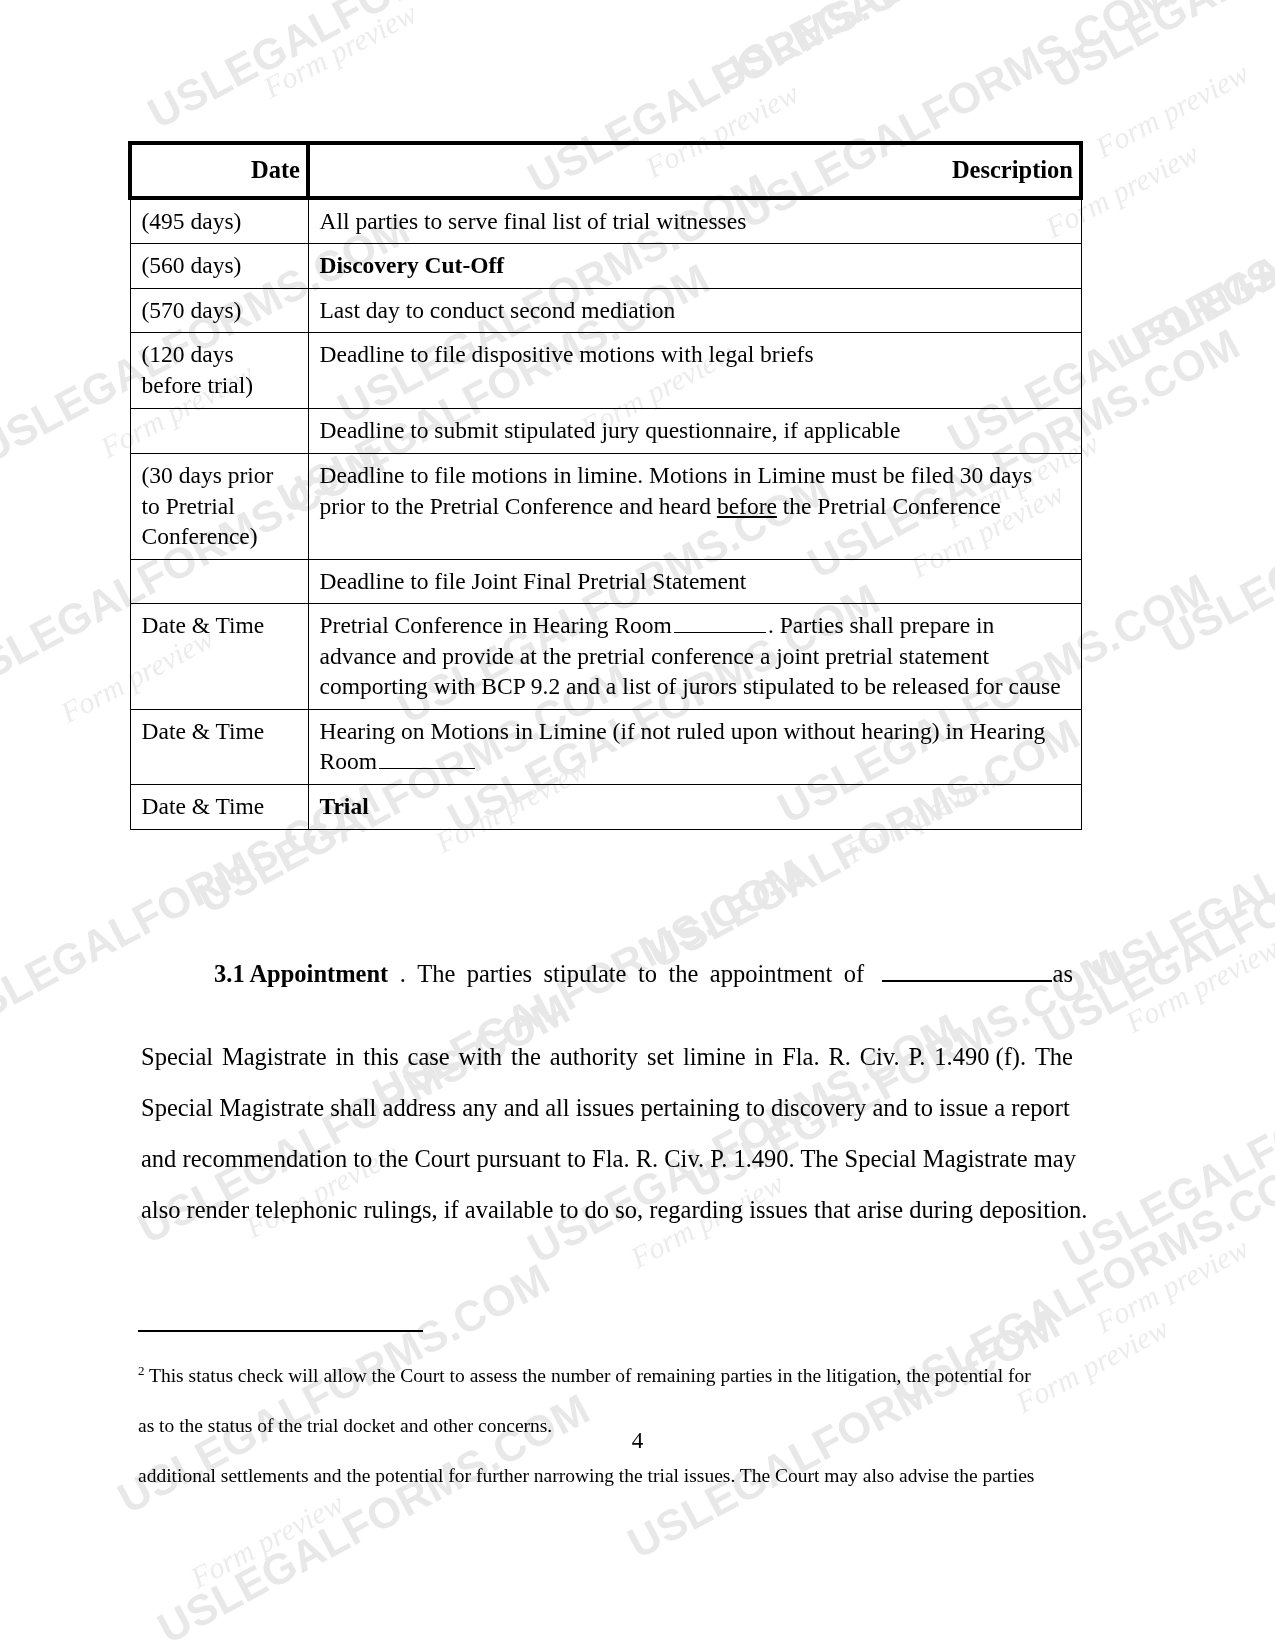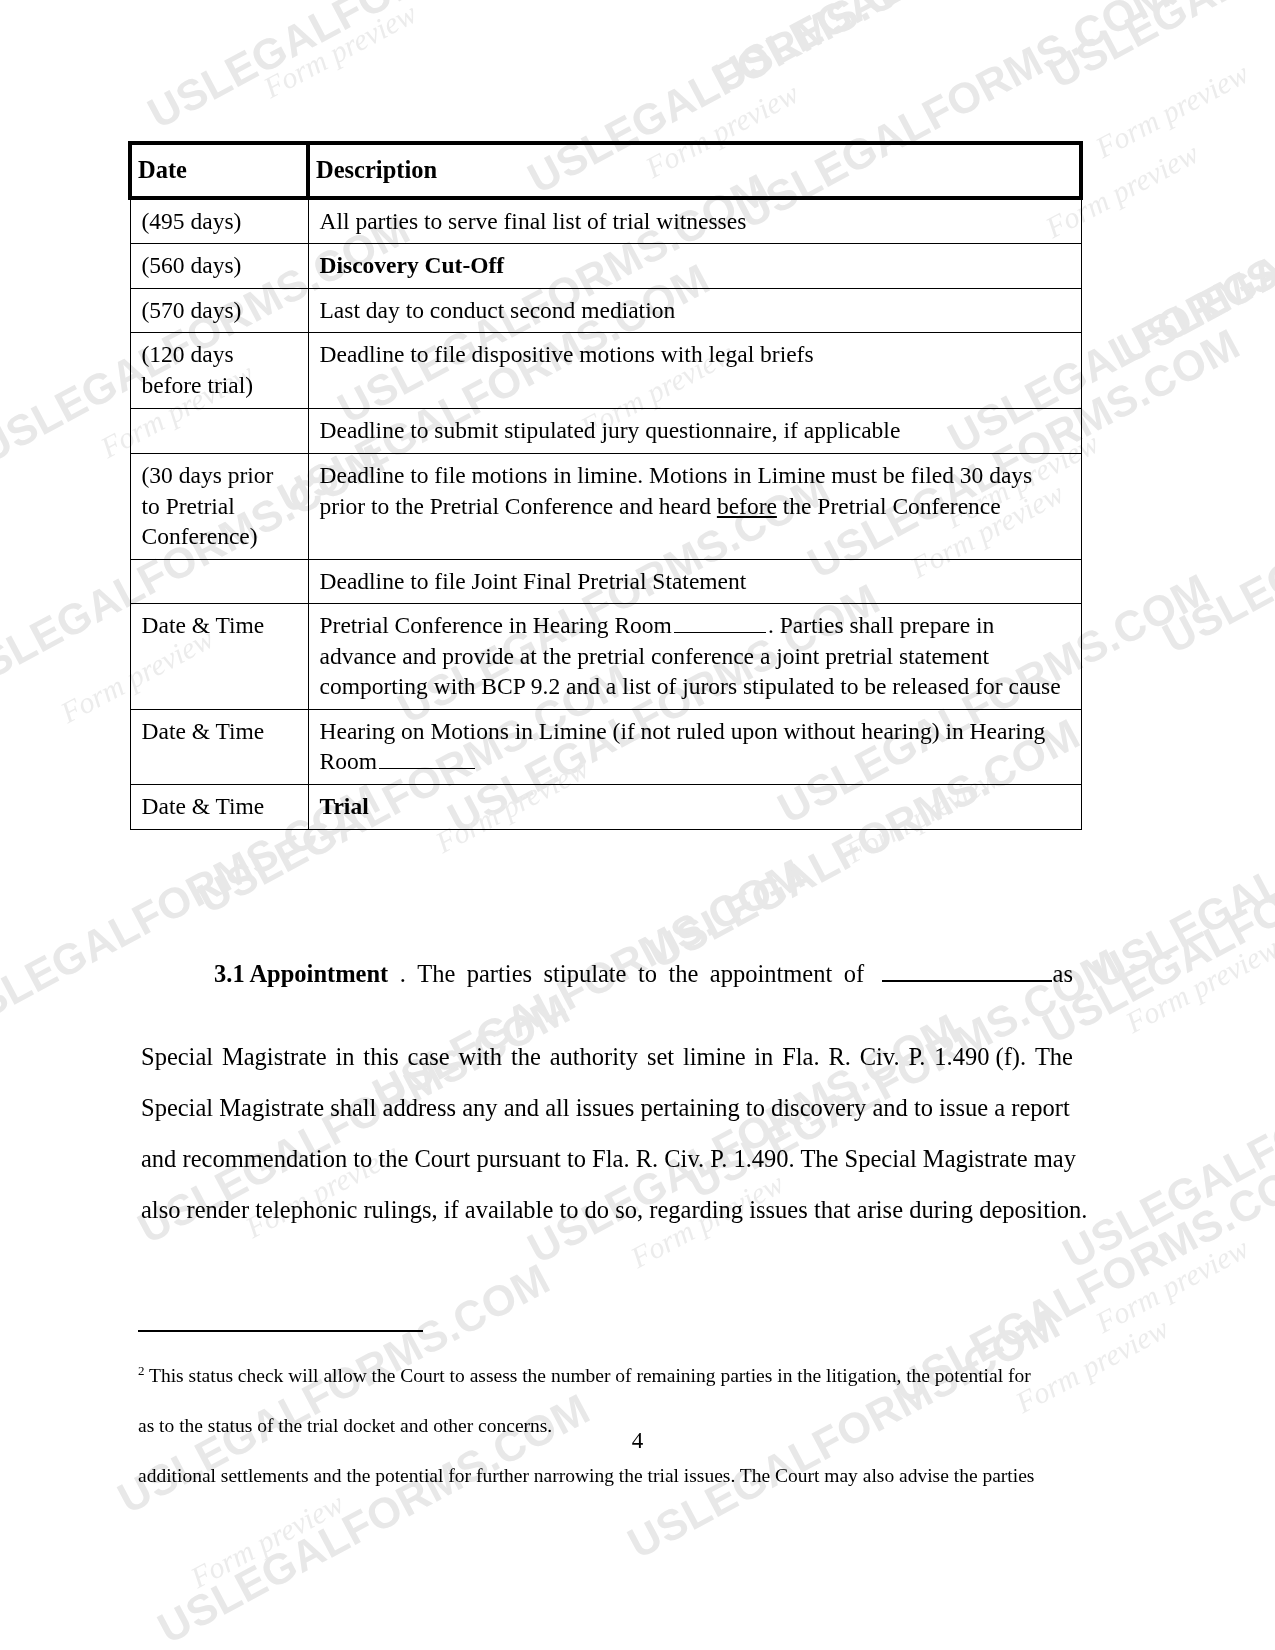--- a/index.html
+++ b/index.html
@@ -70,7 +70,7 @@
   }
   .sched-table thead th {
     border: 4px solid #000;
-    text-align: left;
+    text-align: right;
     font-weight: bold;
     font-size: 24.5px;
     padding: 9px 6px 10px 6px;

